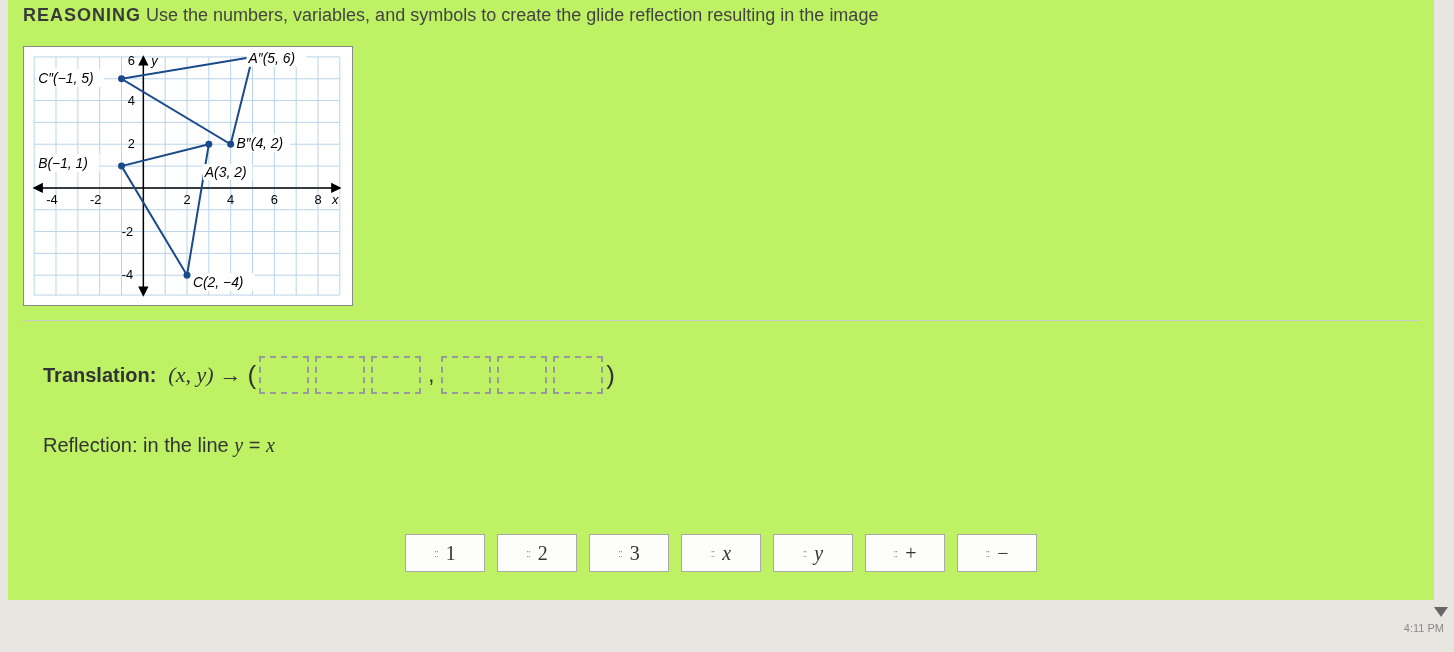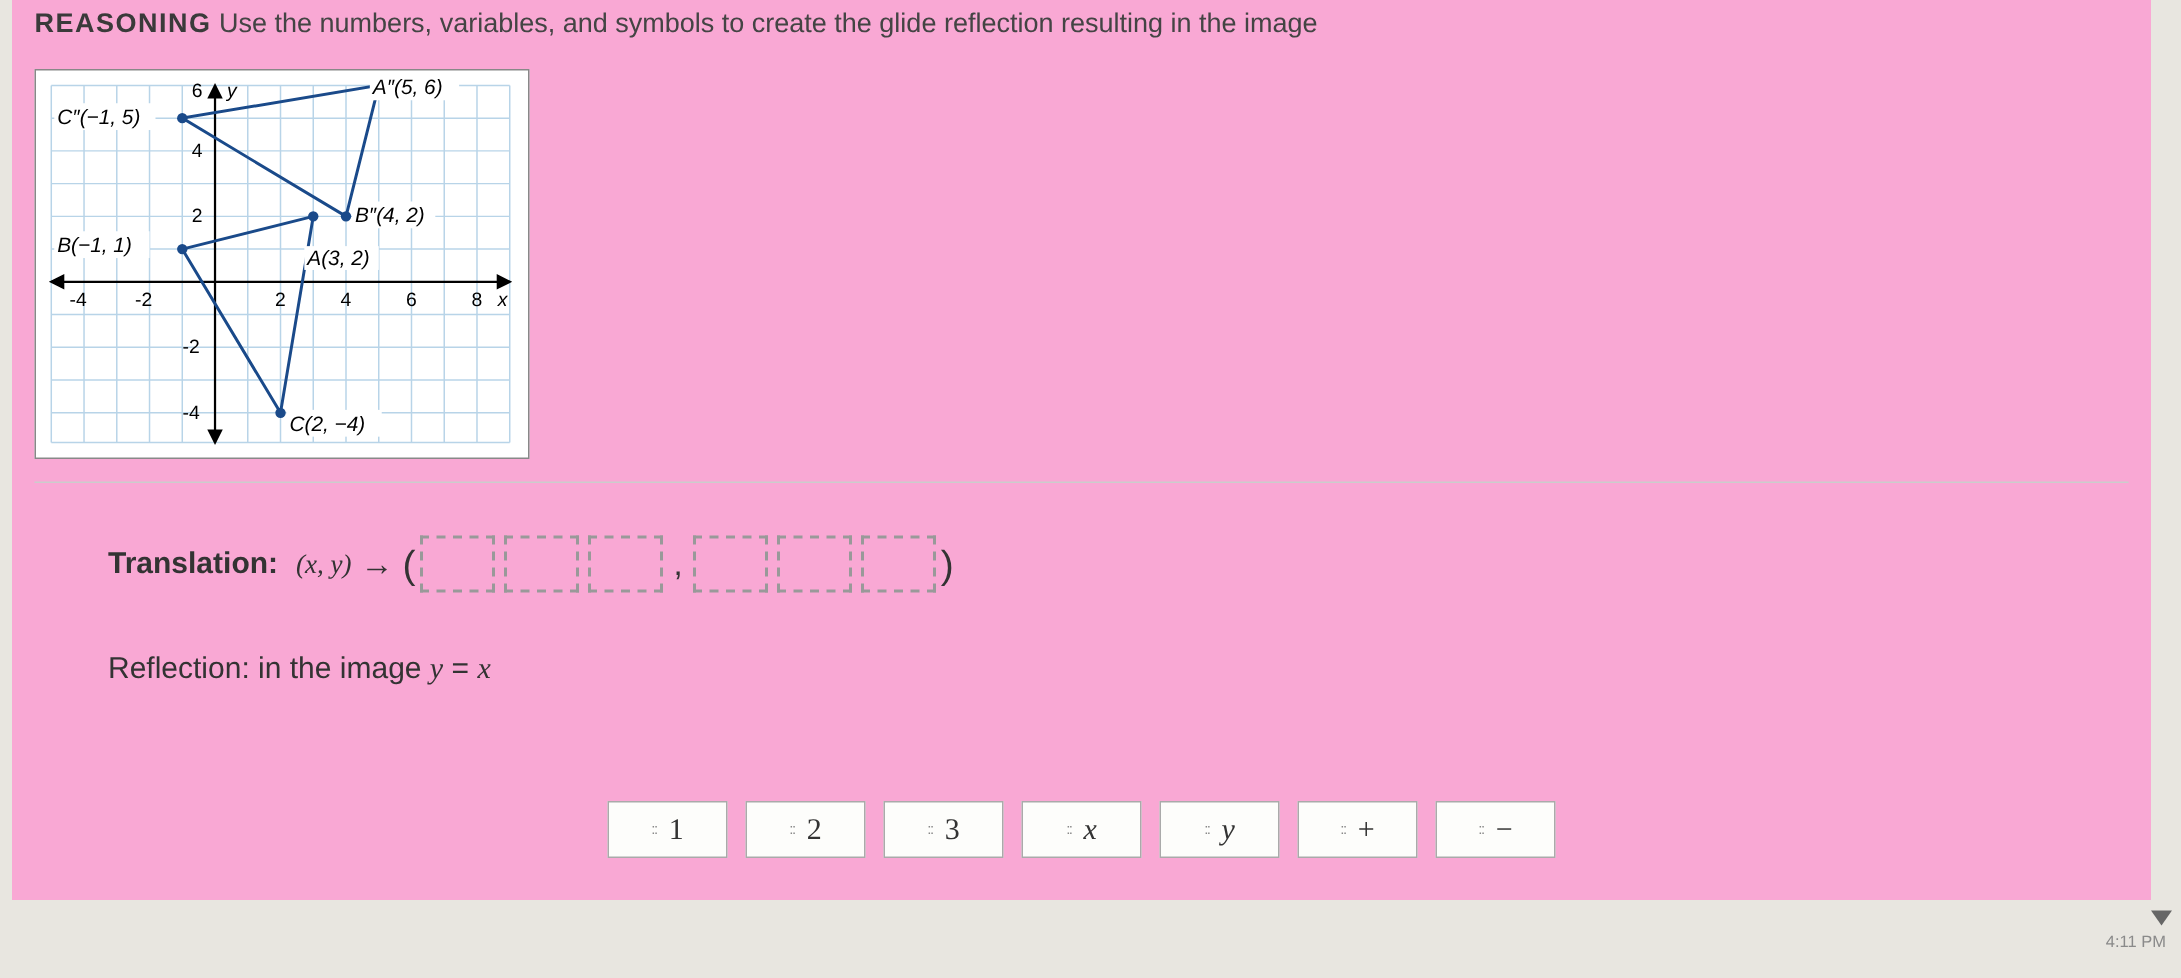--- a/index.html
+++ b/index.html
@@ -16,7 +16,7 @@
       overflow: hidden;
     }
     .content-area {
-      background: #f9a8d4;
+      background: #bef264;
       margin: 0 20px 0 8px;
       padding: 0;
       min-height: 600px;

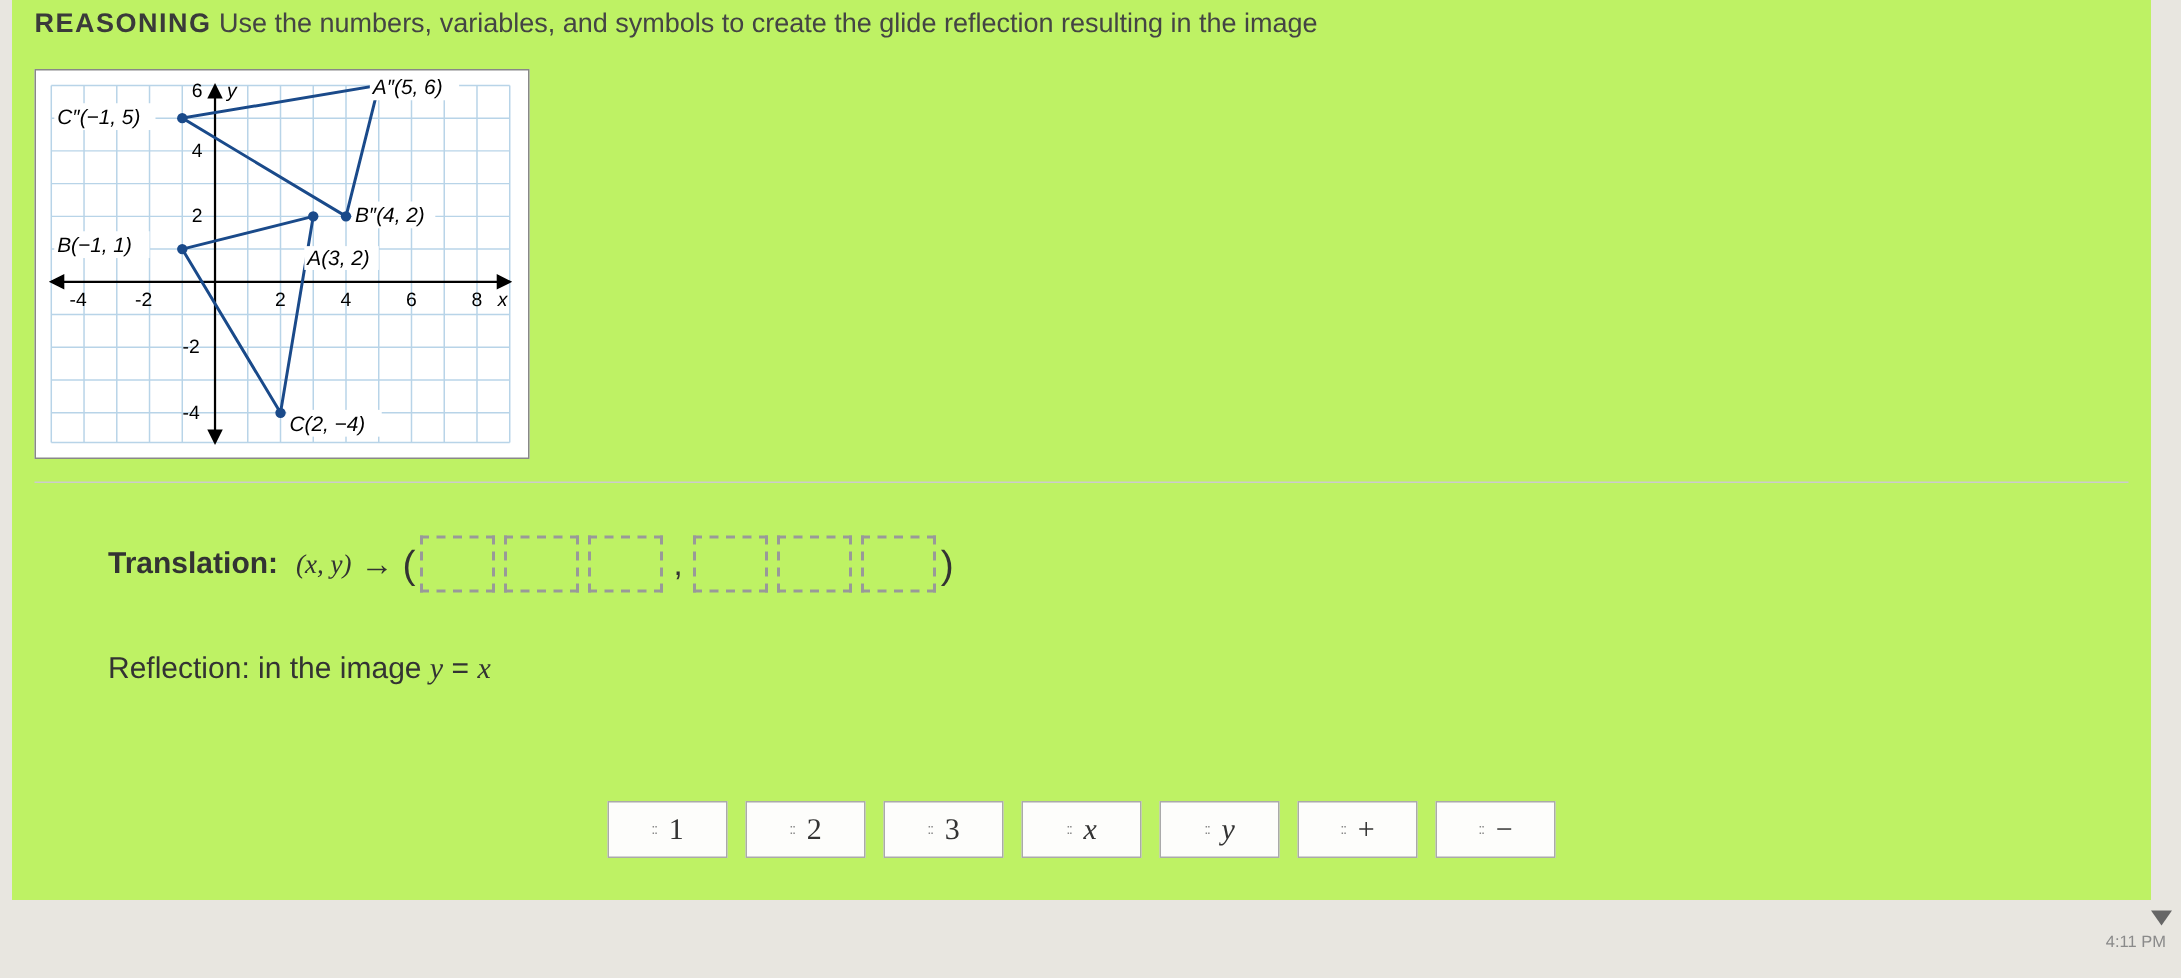--- a/index.html
+++ b/index.html
@@ -44,7 +44,7 @@
       border: 1px solid #888;
     }
     .answer-section {
-      margin: 35px 15px 0 64px;
+      margin: 35px 15px 0 35px;
     }
     .translation-row {
       display: flex;

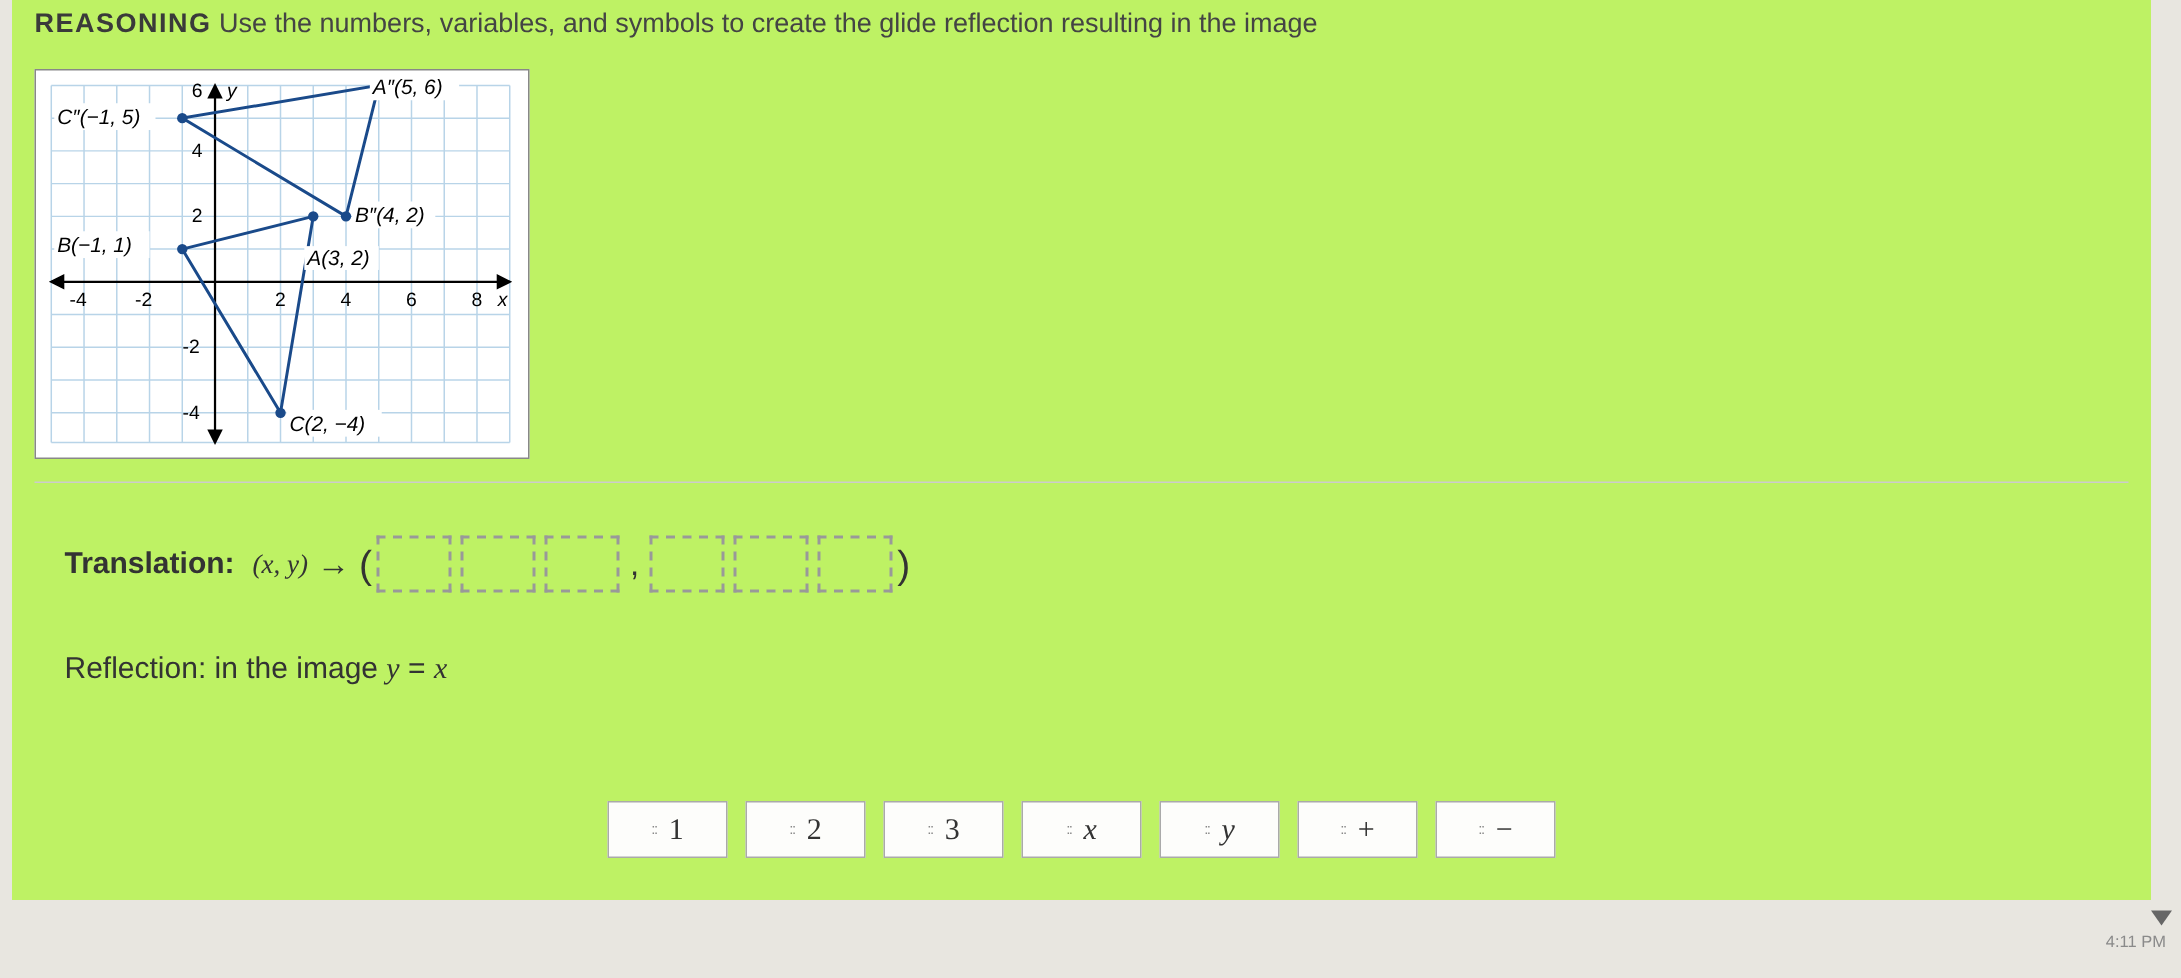--- a/index.html
+++ b/index.html
@@ -276,7 +276,7 @@
   <div class="answer-section">
     <div class="translation-row">
       <span class="translation-label">Translation:</span>
-      <span class="italic" style="font-size:18px;margin-left:4px;">(x, y)</span>
+      <span class="italic" style="font-size:22px;margin-left:4px;">(x, y)</span>
       <span style="margin:0 6px;font-size:22px;">→</span>
       <span style="font-size:26px;">(</span>
       <span class="drop-slot"></span>

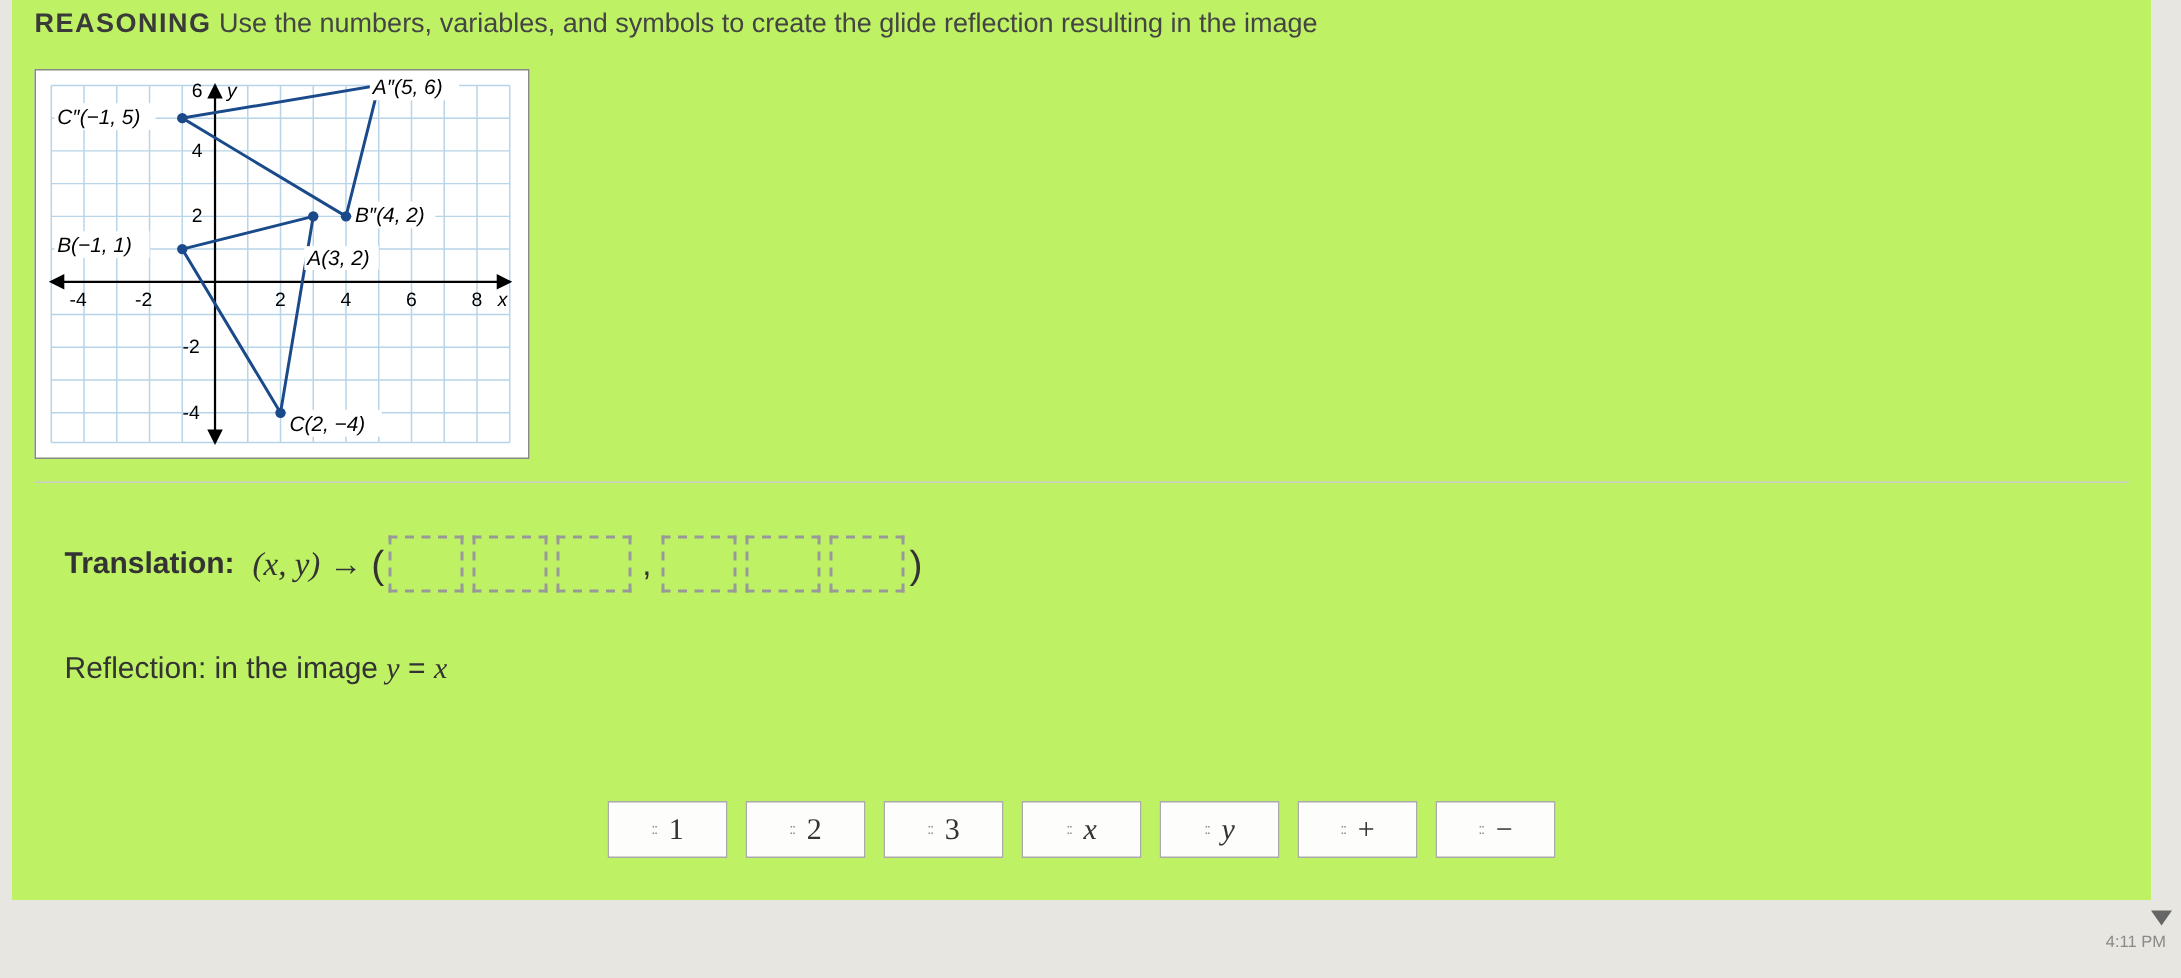--- a/index.html
+++ b/index.html
@@ -291,7 +291,7 @@
 
     <div class="reflection-row">
       <span class="reflection-label">Reflection:</span>
-      <span> in the image </span>
+      <span> in the line </span>
       <span class="italic">y</span><span> = </span><span class="italic">x</span>
     </div>
   </div>

